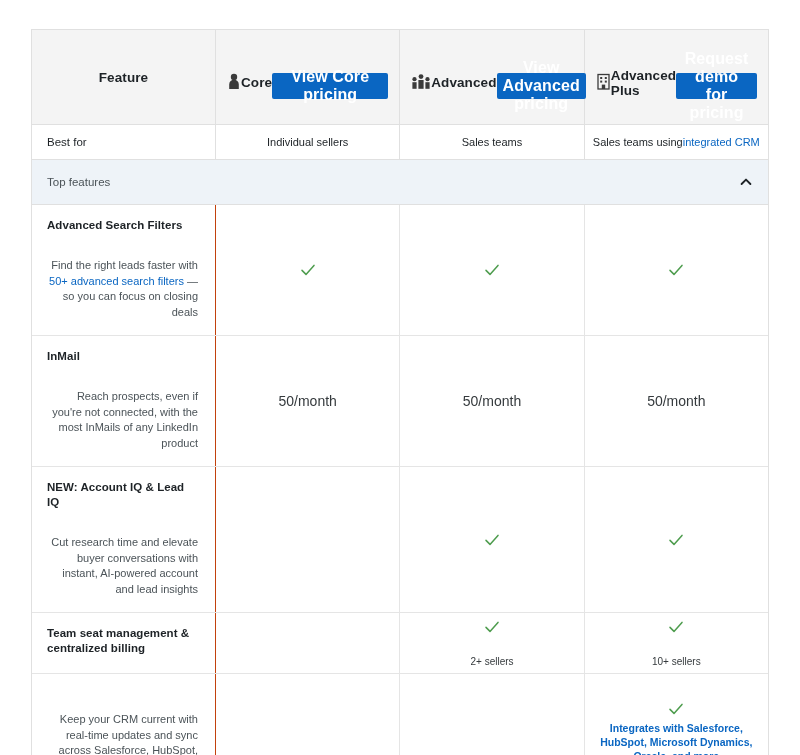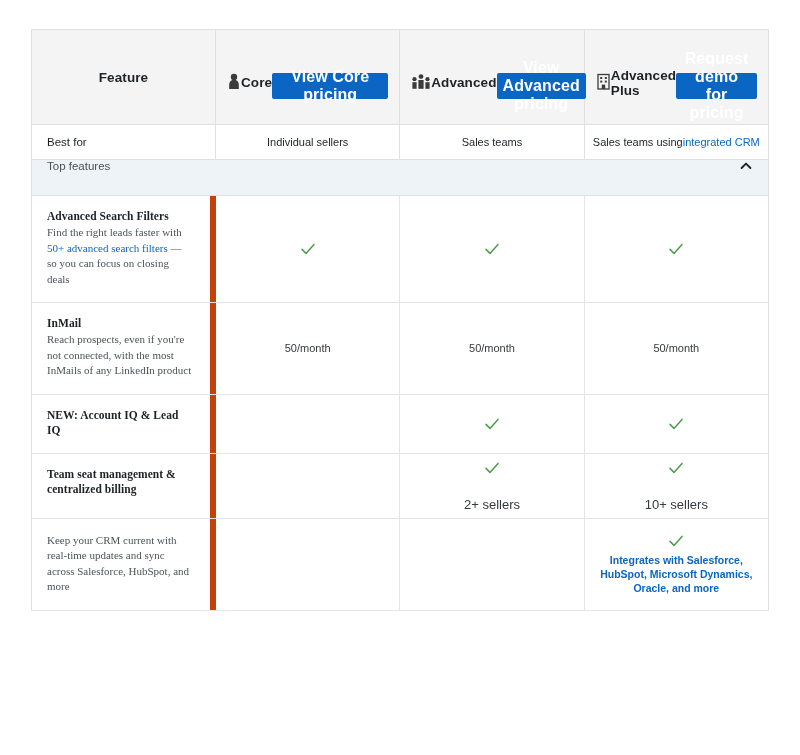--- a/index.html
+++ b/index.html
@@ -144,9 +144,9 @@
   .section-bar {
     background: #eef3f8;
     border-bottom: 1px solid #e0e0e0;
-    height: 36px;
-    display: flex;
-    align-items: flex-start;
+    height: 45px;
+    display: flex;
+    align-items: center;
     justify-content: space-between;
     padding: 0 16px 0 15px;
     box-sizing: border-box;

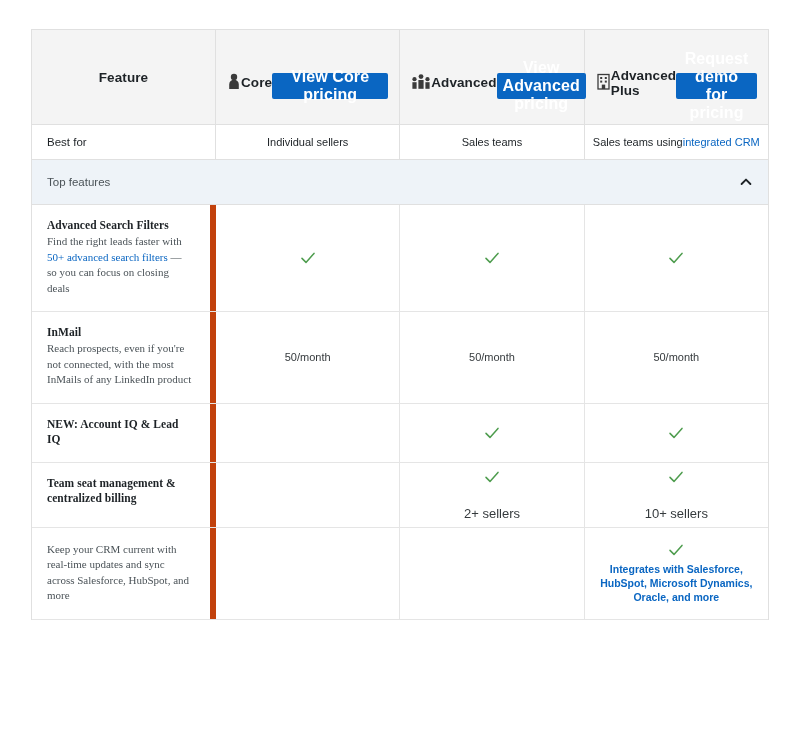--- a/index.html
+++ b/index.html
@@ -168,10 +168,9 @@
     border-bottom: 1px solid #e5e5e5;
   }
   .feature-row .col-feature {
-    border-right: 6px solid #c2410c;
+    border-right: 1px solid #c2410c;
     padding: 13px 17px 15px 15px;
     box-sizing: border-box;
-    font-family: Liberation Serif, serif;
   }
   .feature-title {
     font-size: 11.5px;

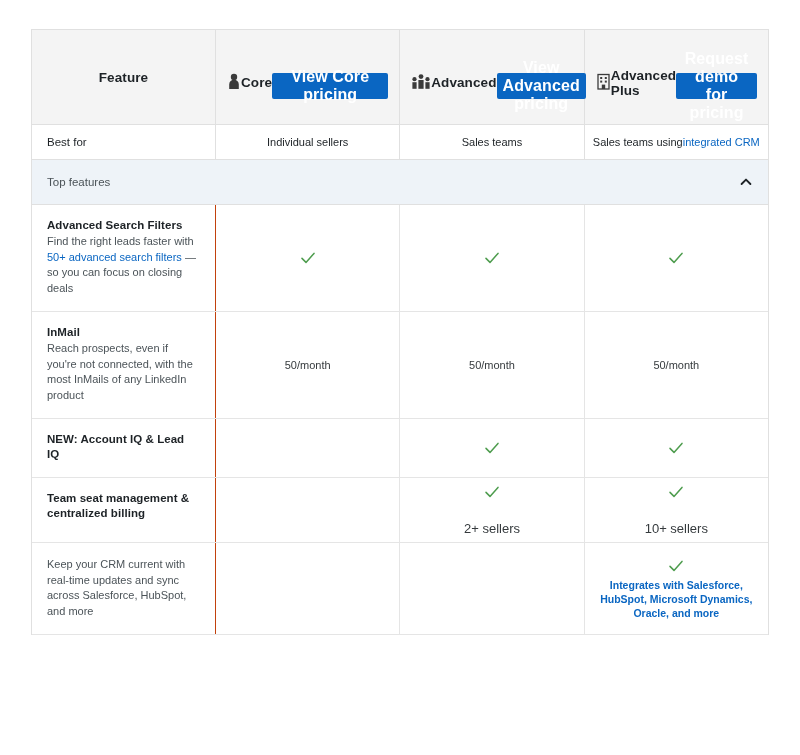--- a/index.html
+++ b/index.html
@@ -183,7 +183,8 @@
     font-size: 11px;
     color: #4b5358;
     line-height: 15.5px;
-    margin-top: 1px;
+    margin-top: 25px;
+    text-align: right;
   }
   .feature-row .col-plan {
     border-right: 1px solid #e5e5e5;

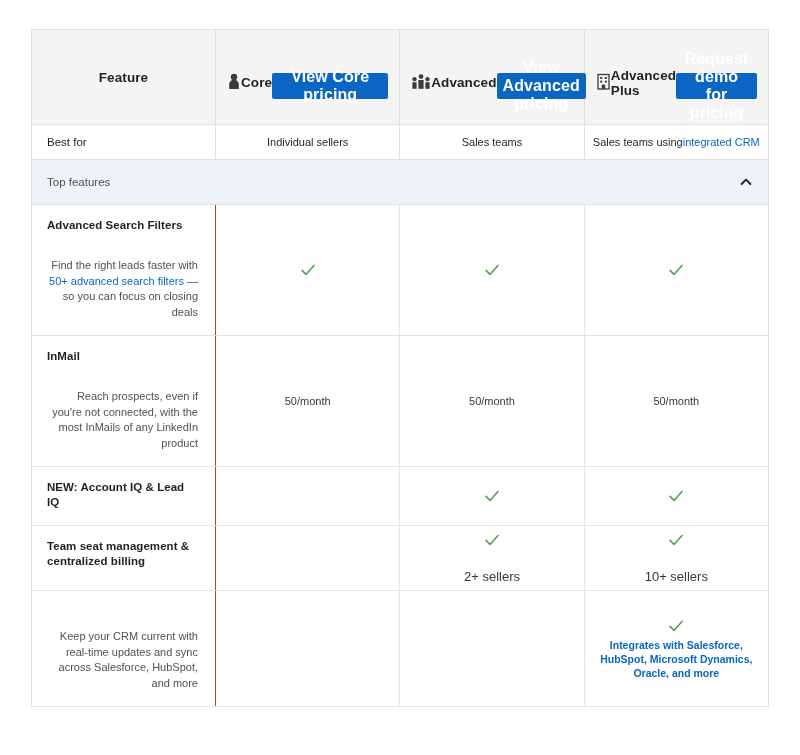--- a/index.html
+++ b/index.html
@@ -198,7 +198,7 @@
   }
   .feature-row .col-plan:last-child { border-right: none; }
   .cell-value {
-    font-size: 11px;
+    font-size: 14px;
     color: #353a3d;
   }
   .cell-note {

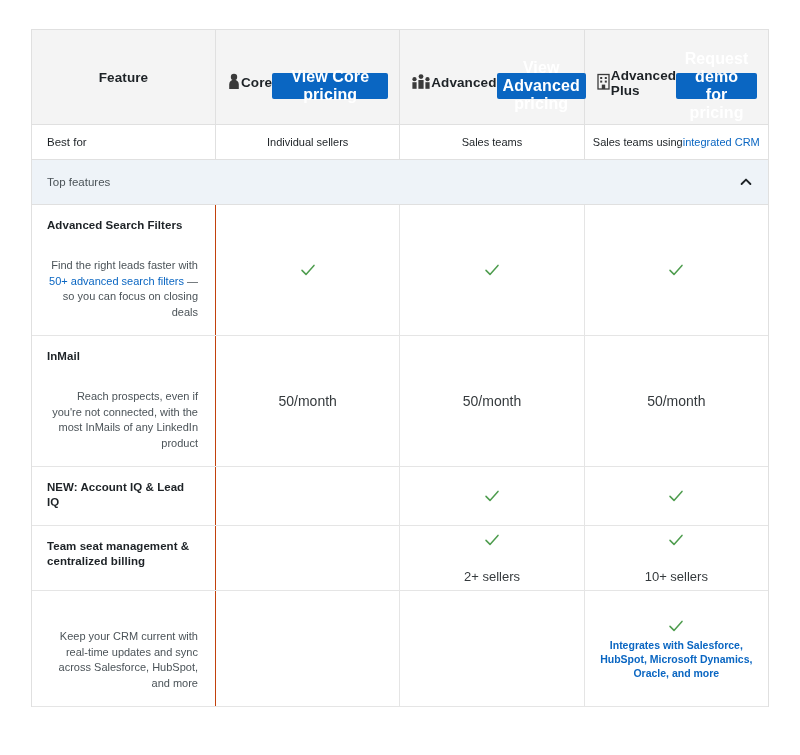--- a/index.html
+++ b/index.html
@@ -339,6 +339,7 @@
         <div class="row feature-row">
           <div class="col-feature">
             <div class="feature-title">NEW: Account IQ &amp; Lead IQ</div>
+            <div class="feature-desc">Cut research time and elevate buyer conversations with instant, AI-powered account and lead insights</div>
           </div>
           <div class="col-plan"></div>
           <div class="col-plan">

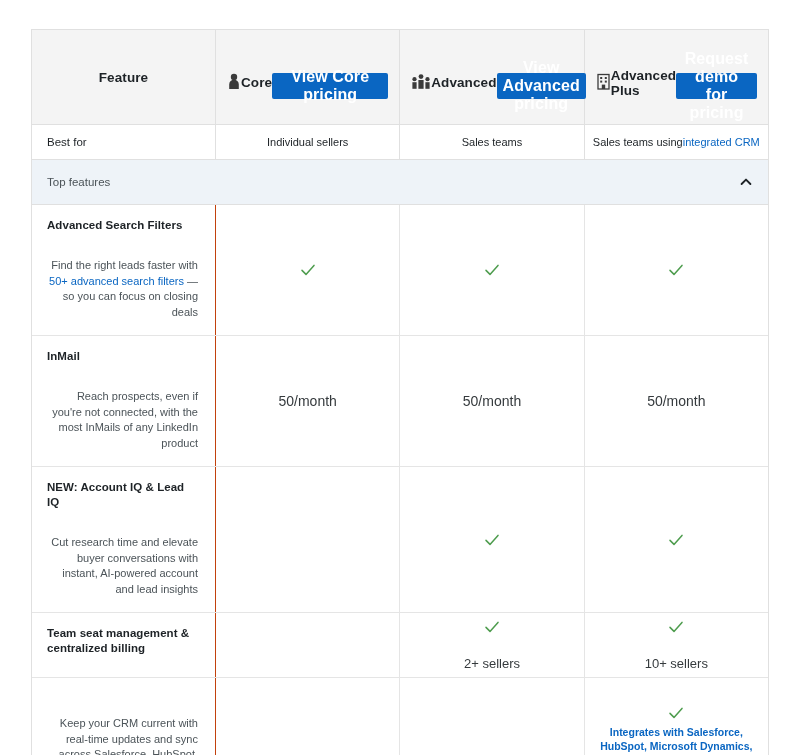--- a/index.html
+++ b/index.html
@@ -202,7 +202,7 @@
     color: #353a3d;
   }
   .cell-note {
-    font-size: 13px;
+    font-size: 10px;
     color: #353a3d;
     margin-top: 21px;
   }

